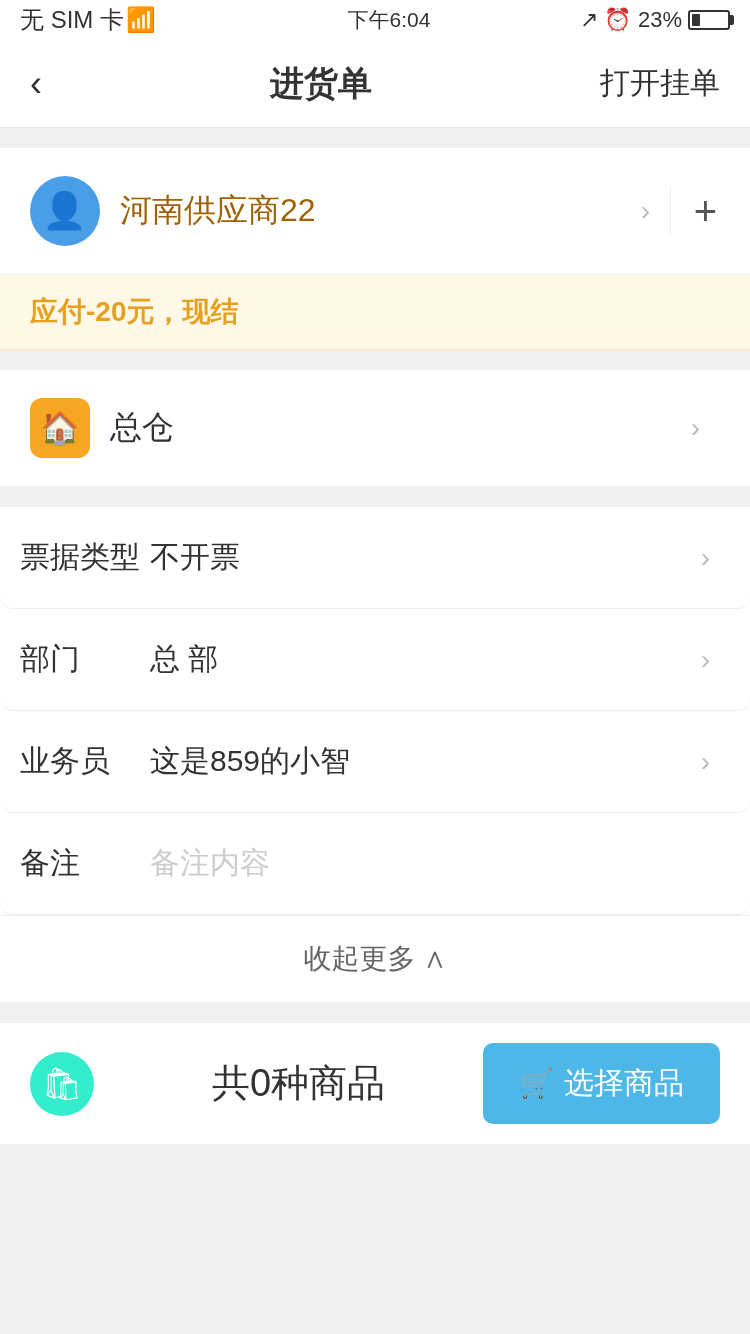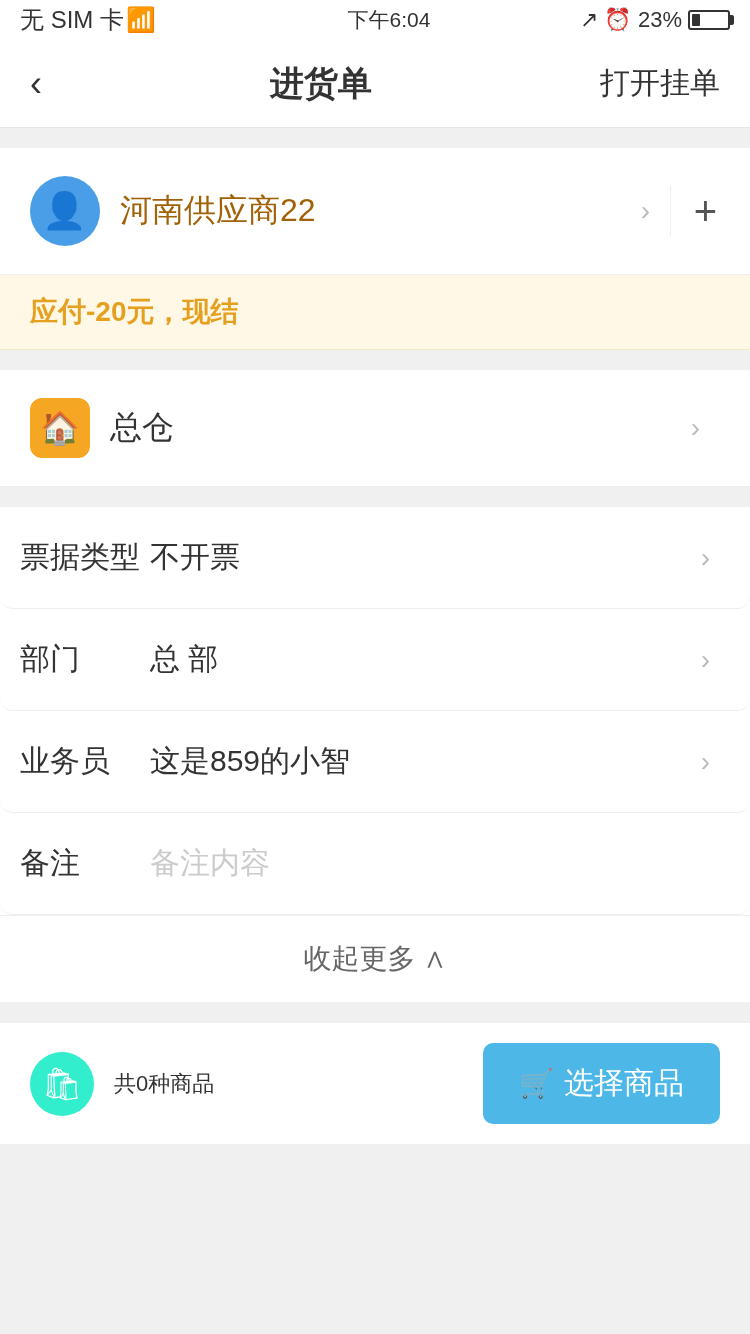--- a/index.html
+++ b/index.html
@@ -165,7 +165,7 @@
       display: flex; align-items: center; justify-content: center;
       margin-right: 20px; flex-shrink: 0;
     }
-    .product-count { flex: 1; font-size: 22px; color: #333; }
+    .product-count { flex: 1; font-size: 38px; color: #333; text-align: center; }
     .select-btn {
       background: #4db8e8;
       color: #fff;

